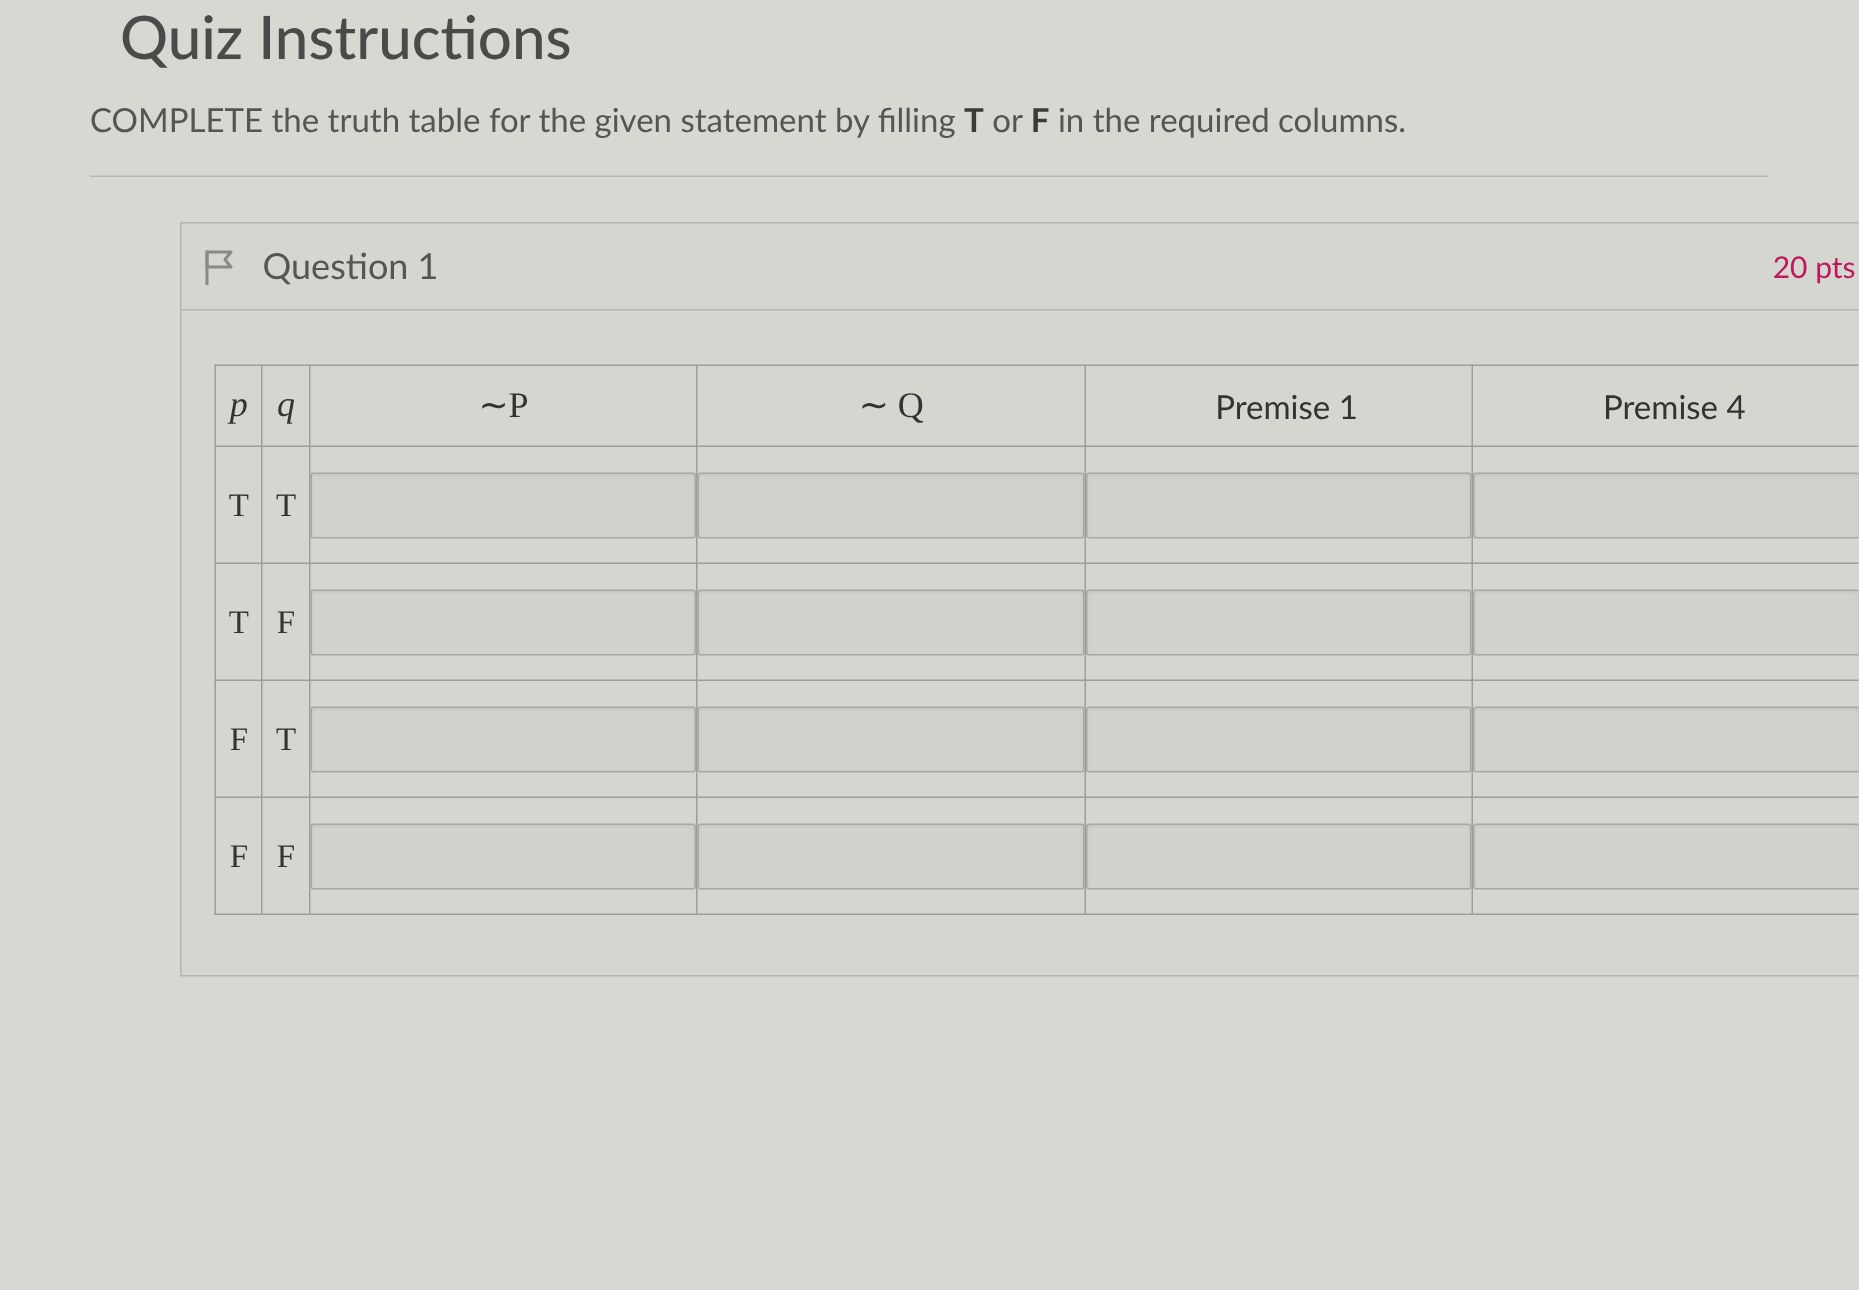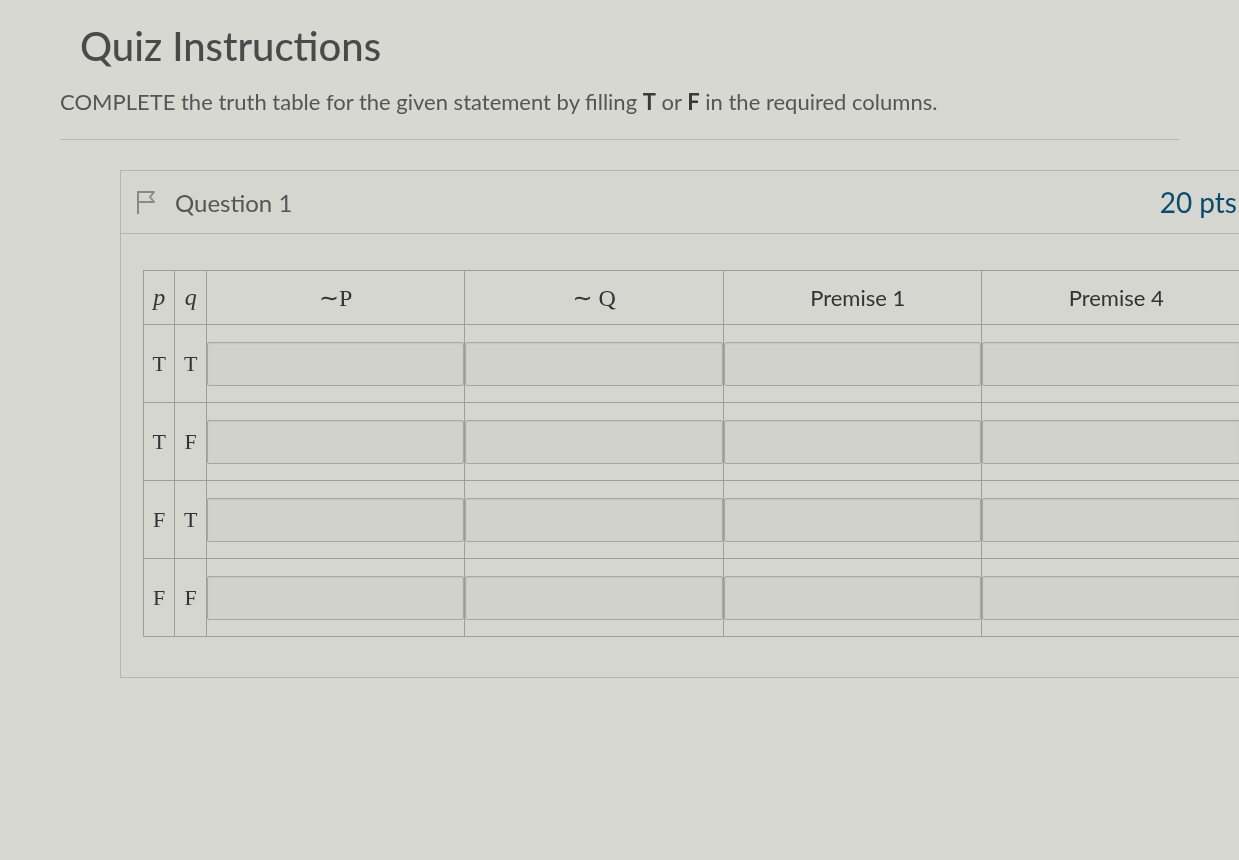--- a/index.html
+++ b/index.html
@@ -20,7 +20,7 @@
     font-size: 40px;
     font-weight: 500;
     color: #4a4a4a;
-    margin: 22px 0 18px 20px;
+    margin: 0 0 18px 20px;
   }
   .instructions {
     font-size: 22px;

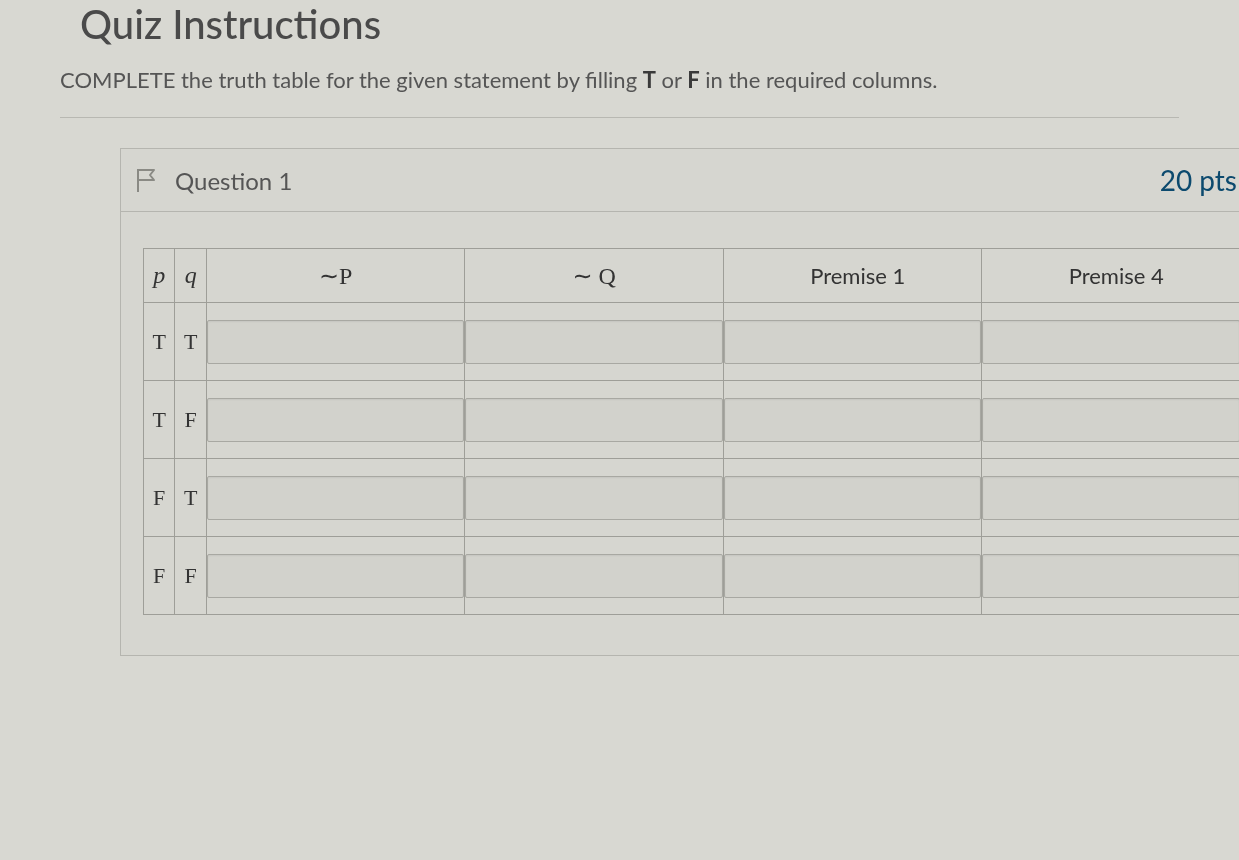--- a/index.html
+++ b/index.html
@@ -59,7 +59,7 @@
   }
   .flag-icon svg { display:block; }
   .q-title { flex: 1; }
-  .q-points { color: #0c4a6e; font-size: 28px; }
+  .q-points { color: #be185d; font-size: 20px; }
   .question-body {
     padding: 36px 22px 40px 22px;
   }

